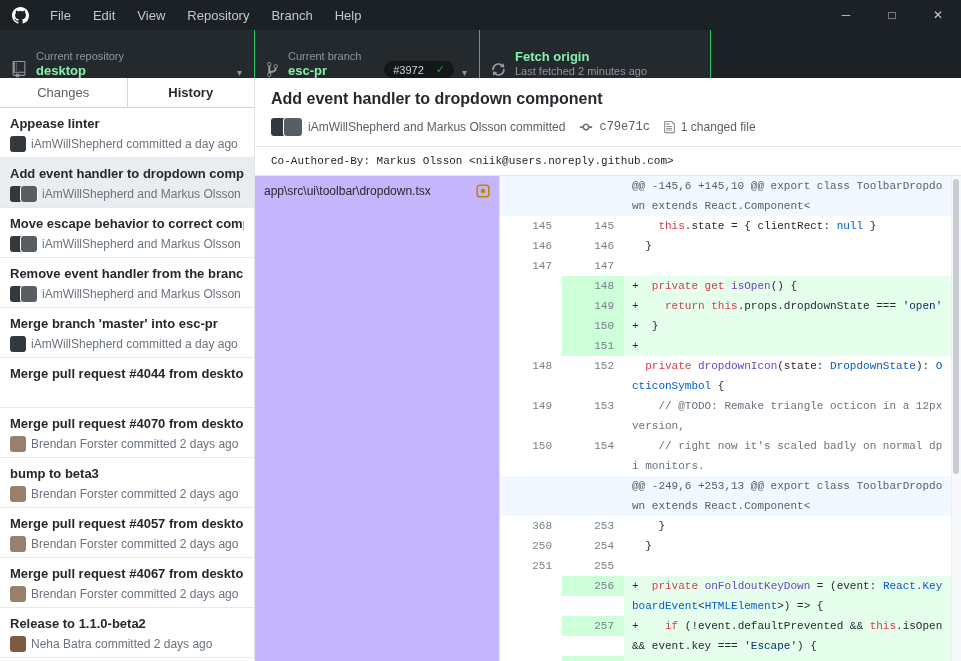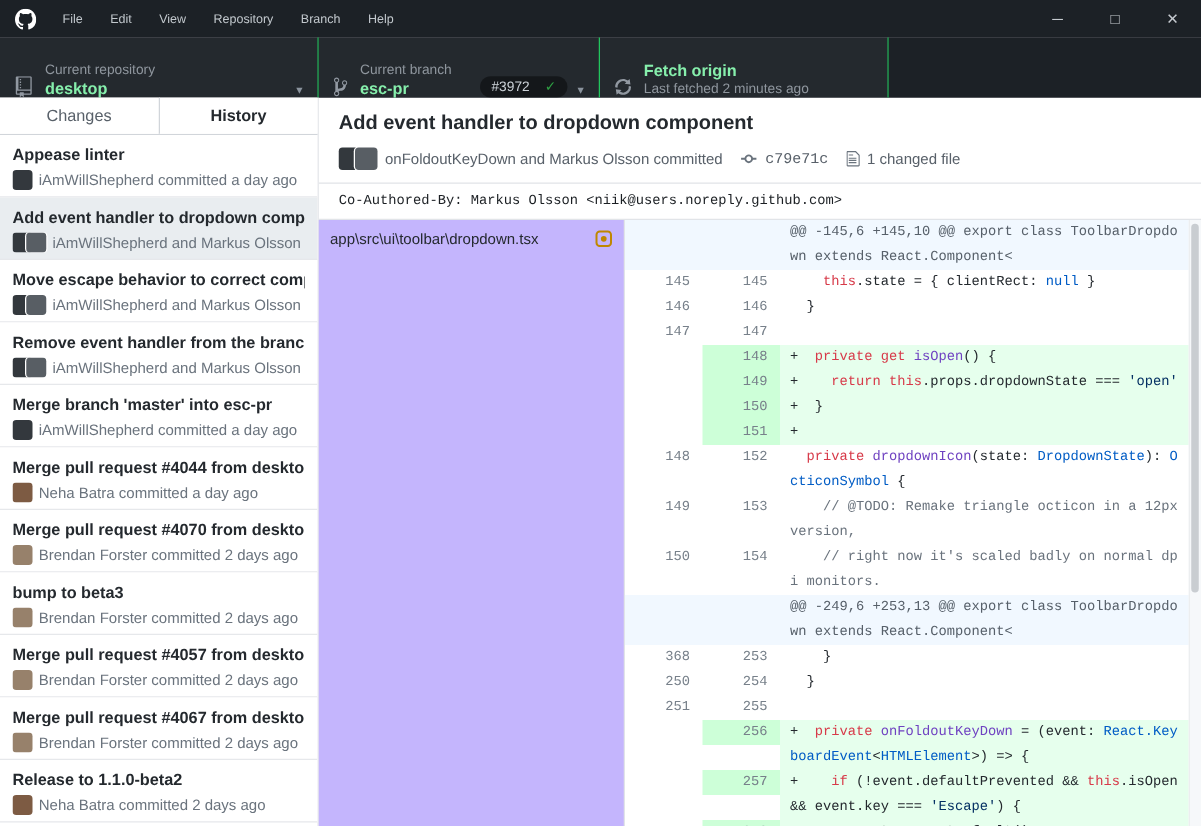--- a/index.html
+++ b/index.html
@@ -11,7 +11,7 @@
   .titlebar{height:30px;background:#1c2126;display:flex;align-items:center;flex:none;color:#c2c8cd}
   .logo{display:flex;align-items:center;margin:0 10px 0 12px}
   .menubar{display:flex;height:100%}
-  .menu-item{padding:0 11px;display:flex;align-items:center;font-size:10px;cursor:default}
+  .menu-item{padding:0 11px;display:flex;align-items:center;font-size:13px;cursor:default}
   .win-controls{margin-left:auto;display:flex;height:100%}
   .win-btn{width:46px;height:100%;display:flex;align-items:center;justify-content:center;font-size:12px;color:#c6cbd0}
 

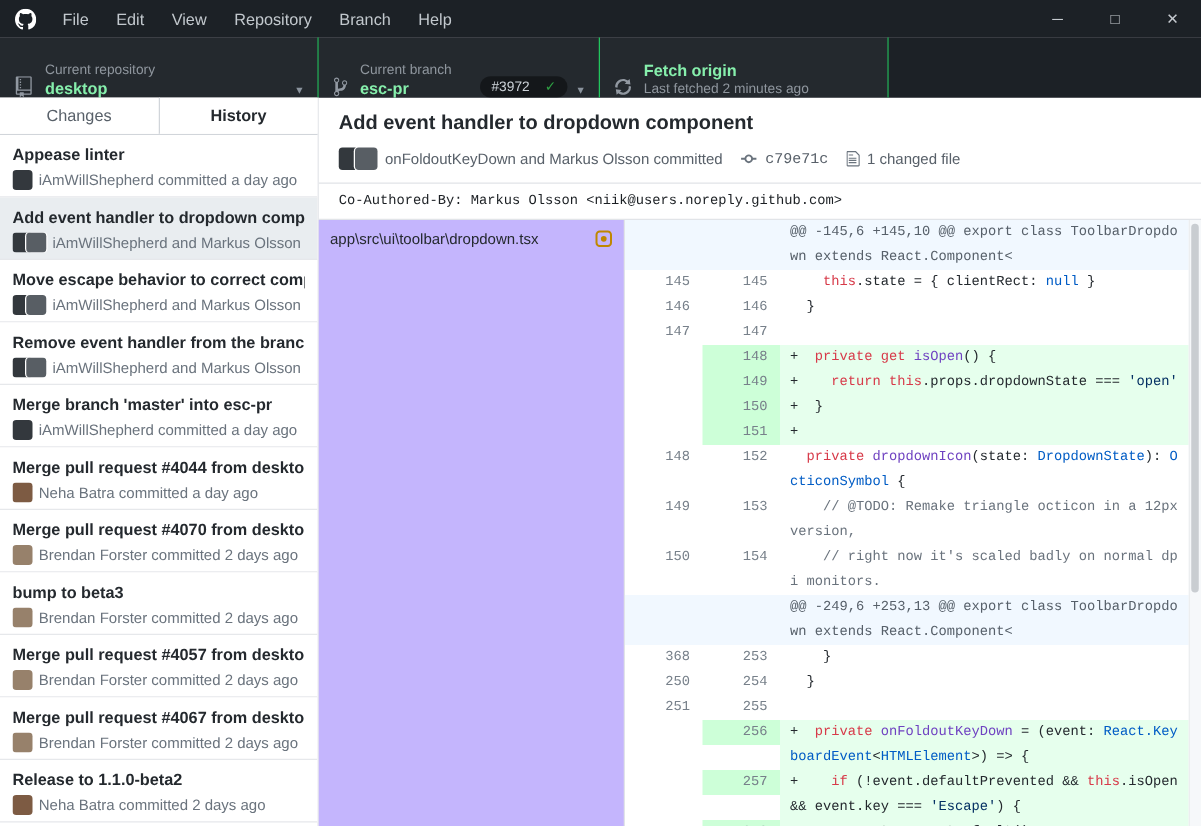--- a/index.html
+++ b/index.html
@@ -272,7 +272,7 @@
               <span class="avatar" style="background: rgb(51, 56, 61);"></span>
               <span class="avatar" style="background: rgb(88, 94, 100);"></span>
             </span>
-          <span>onFoldoutKeyDown and Markus Olsson committed</span>
+          <span>iAmWillShepherd and Markus Olsson committed</span>
           <span class="meta-icon">
             <svg width="14" height="14" viewBox="0 0 14 16">
                 <path fill="#6a737d" d="M10.86 7c-.45-1.72-2-3-3.86-3-1.86 0-3.41 1.28-3.86 3H0v2h3.14c.45 1.72 2 3 3.86 3 1.86 0 3.41-1.28 3.86-3H14V7h-3.14zM7 10.2c-1.22 0-2.2-.98-2.2-2.2 0-1.22.98-2.2 2.2-2.2 1.22 0 2.2.98 2.2 2.2 0 1.22-.98 2.2-2.2 2.2z"></path>

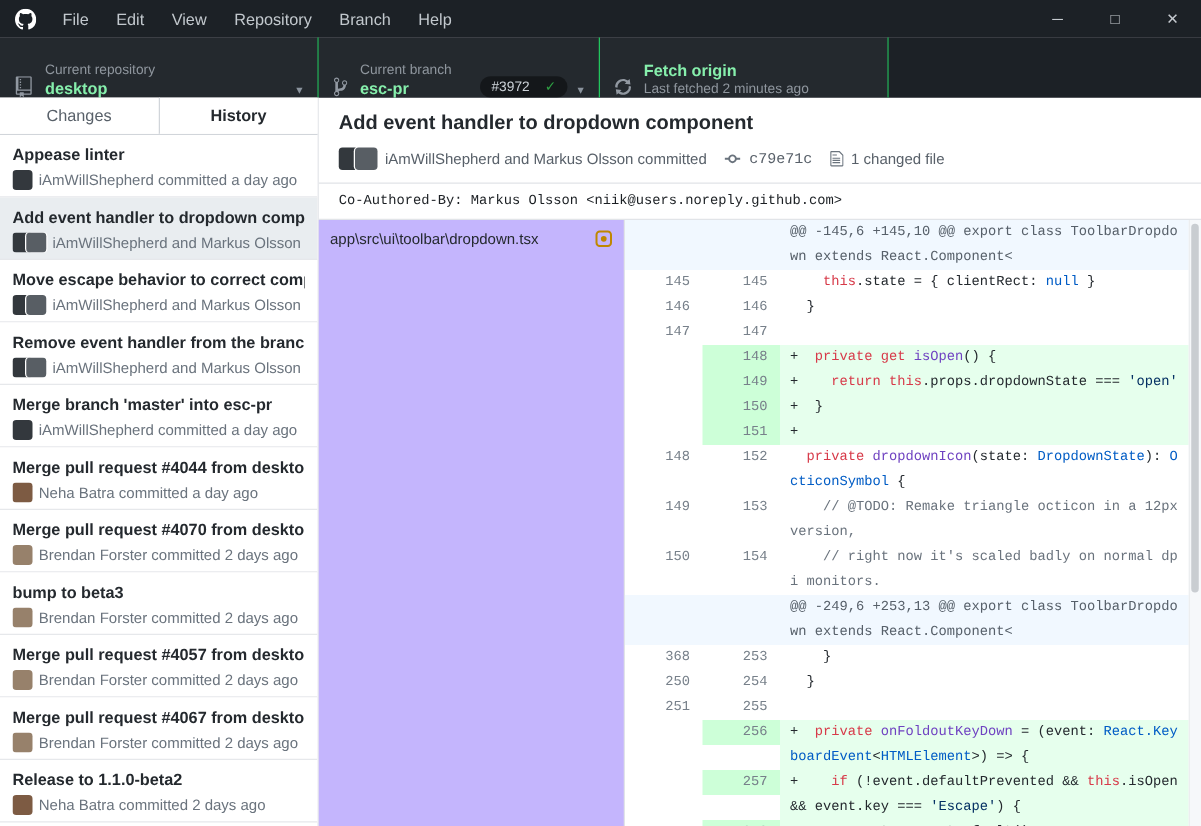--- a/index.html
+++ b/index.html
@@ -209,12 +209,6 @@
           </div>
           <div class="commit-item">
             <div class="commit-title">Merge pull request #4044 from desktop/…</div>
-            <div class="commit-meta">
-              <span class="av-stack">
-                <span class="avatar" style="background: rgb(125, 91, 67);"></span>
-              </span>
-              <span>Neha Batra committed a day ago</span>
-            </div>
           </div>
           <div class="commit-item">
             <div class="commit-title">Merge pull request #4070 from desktop/…</div>

